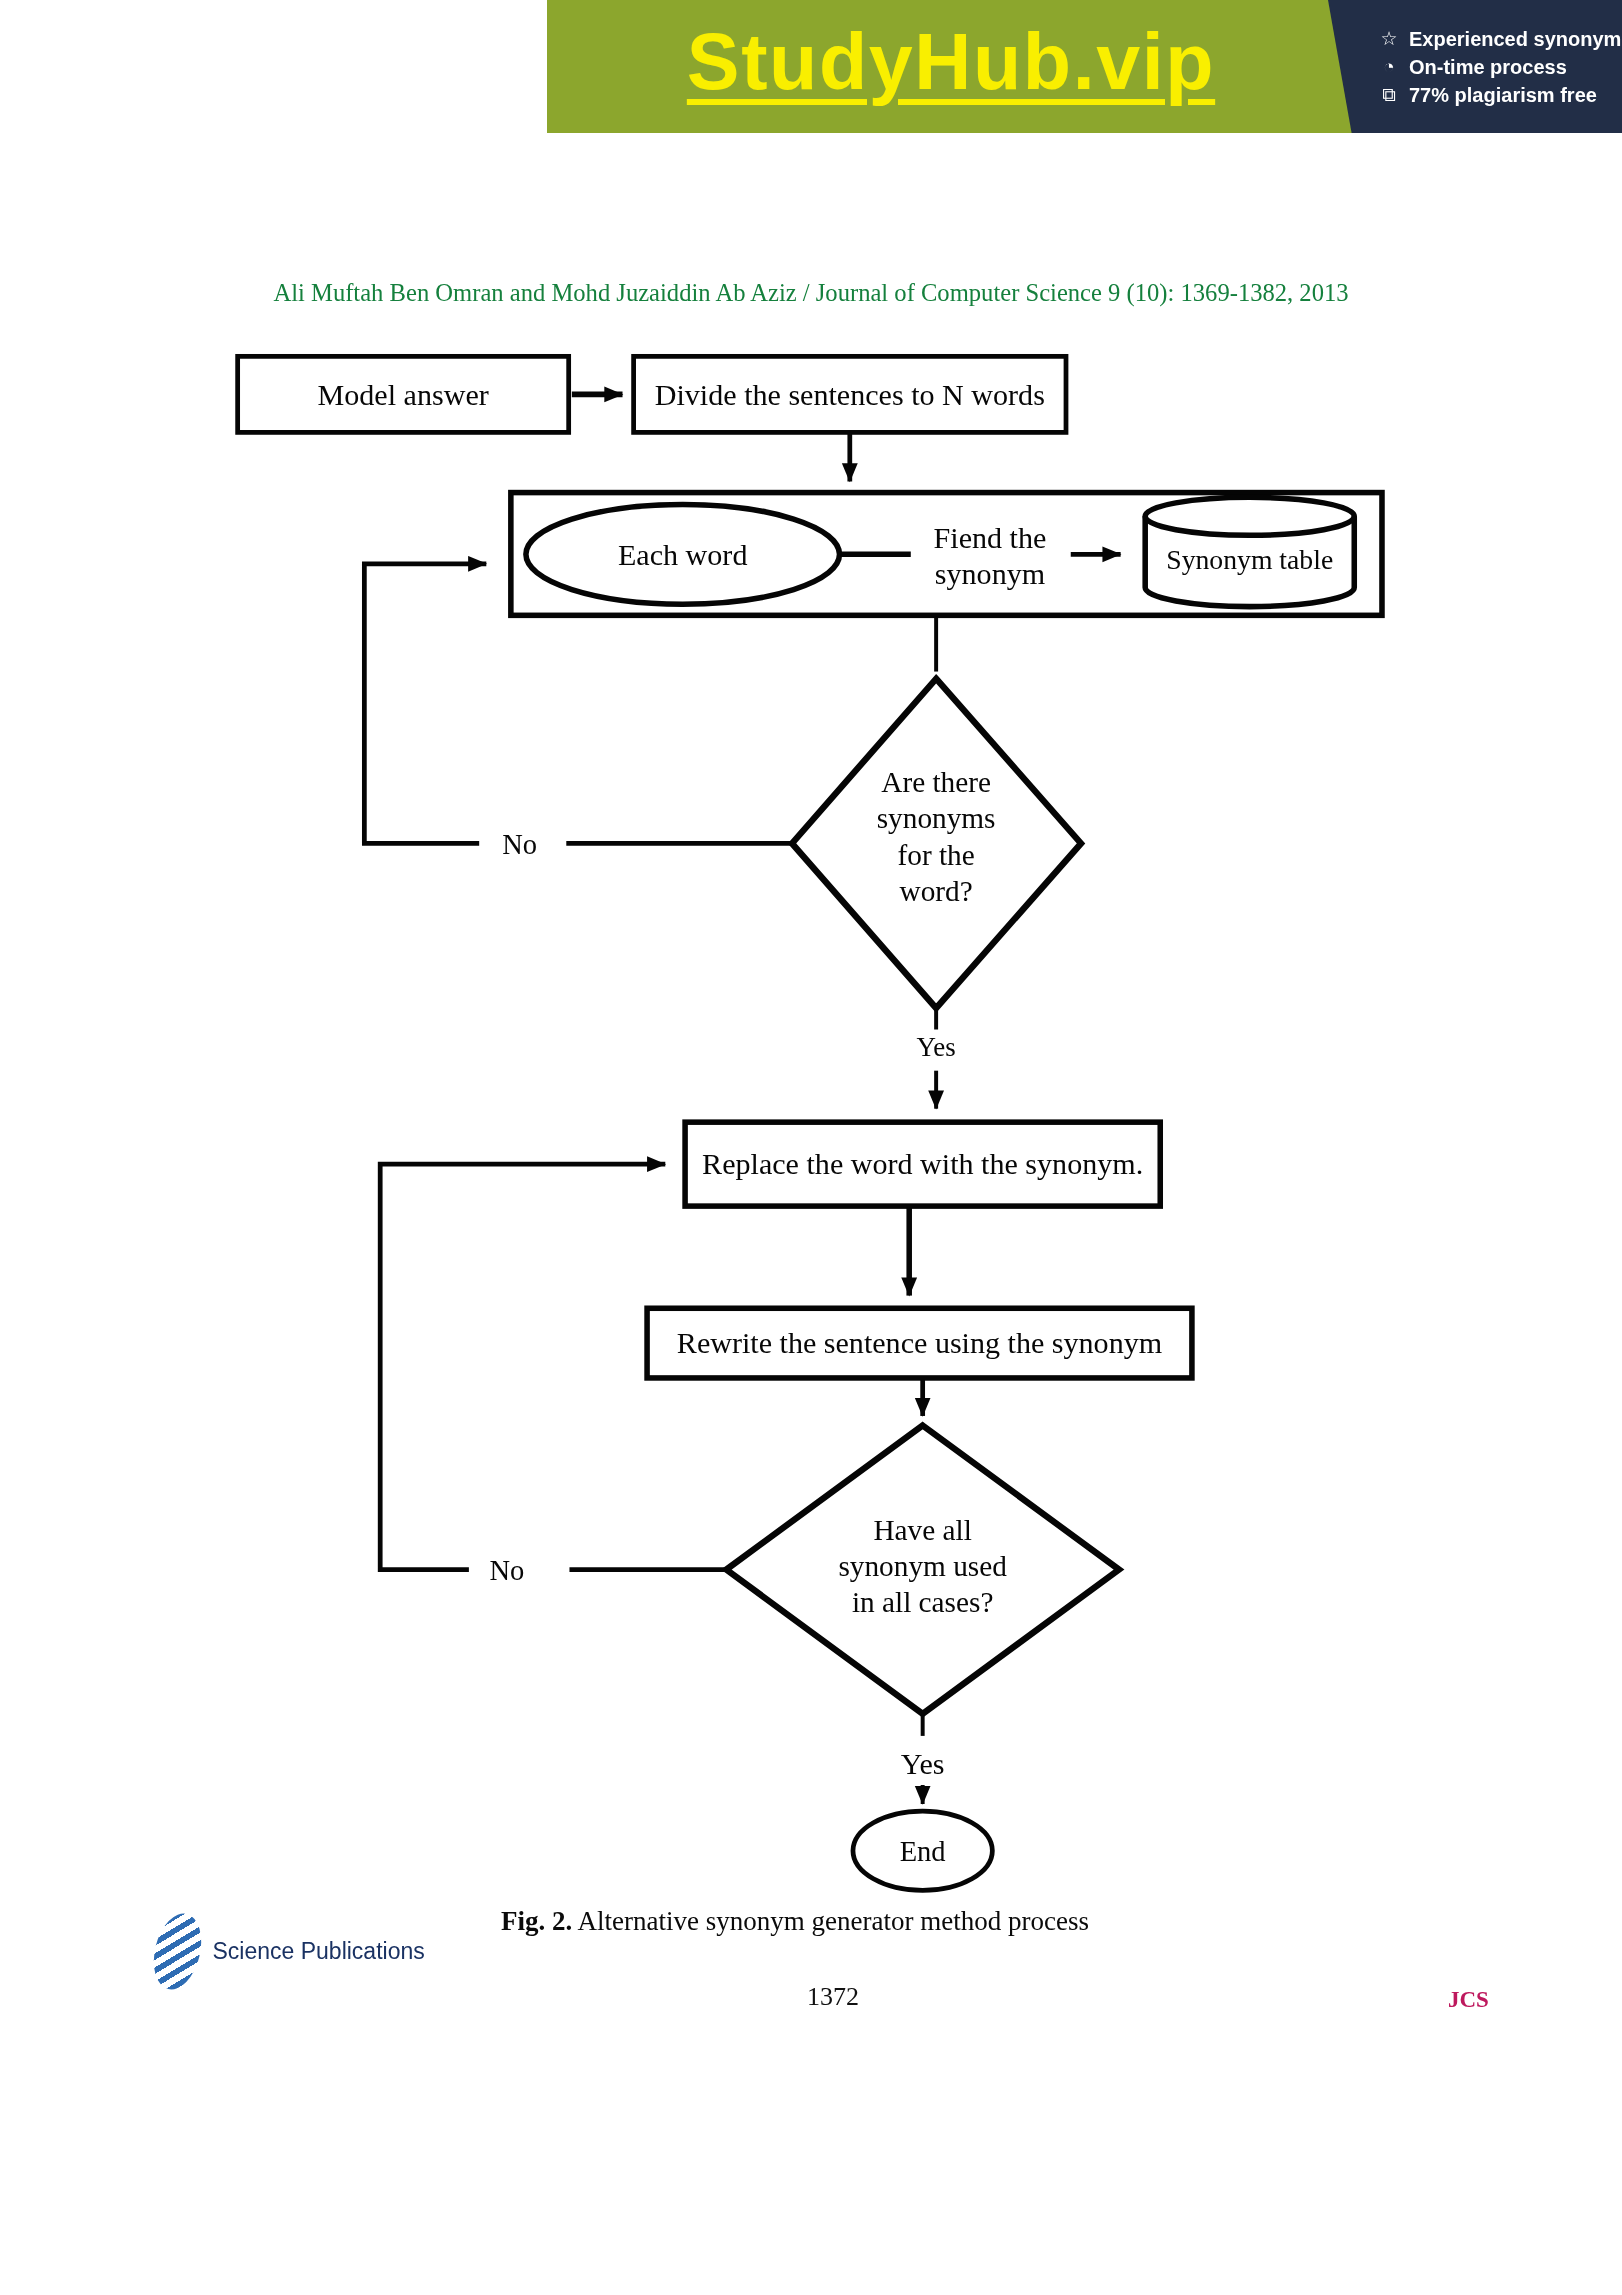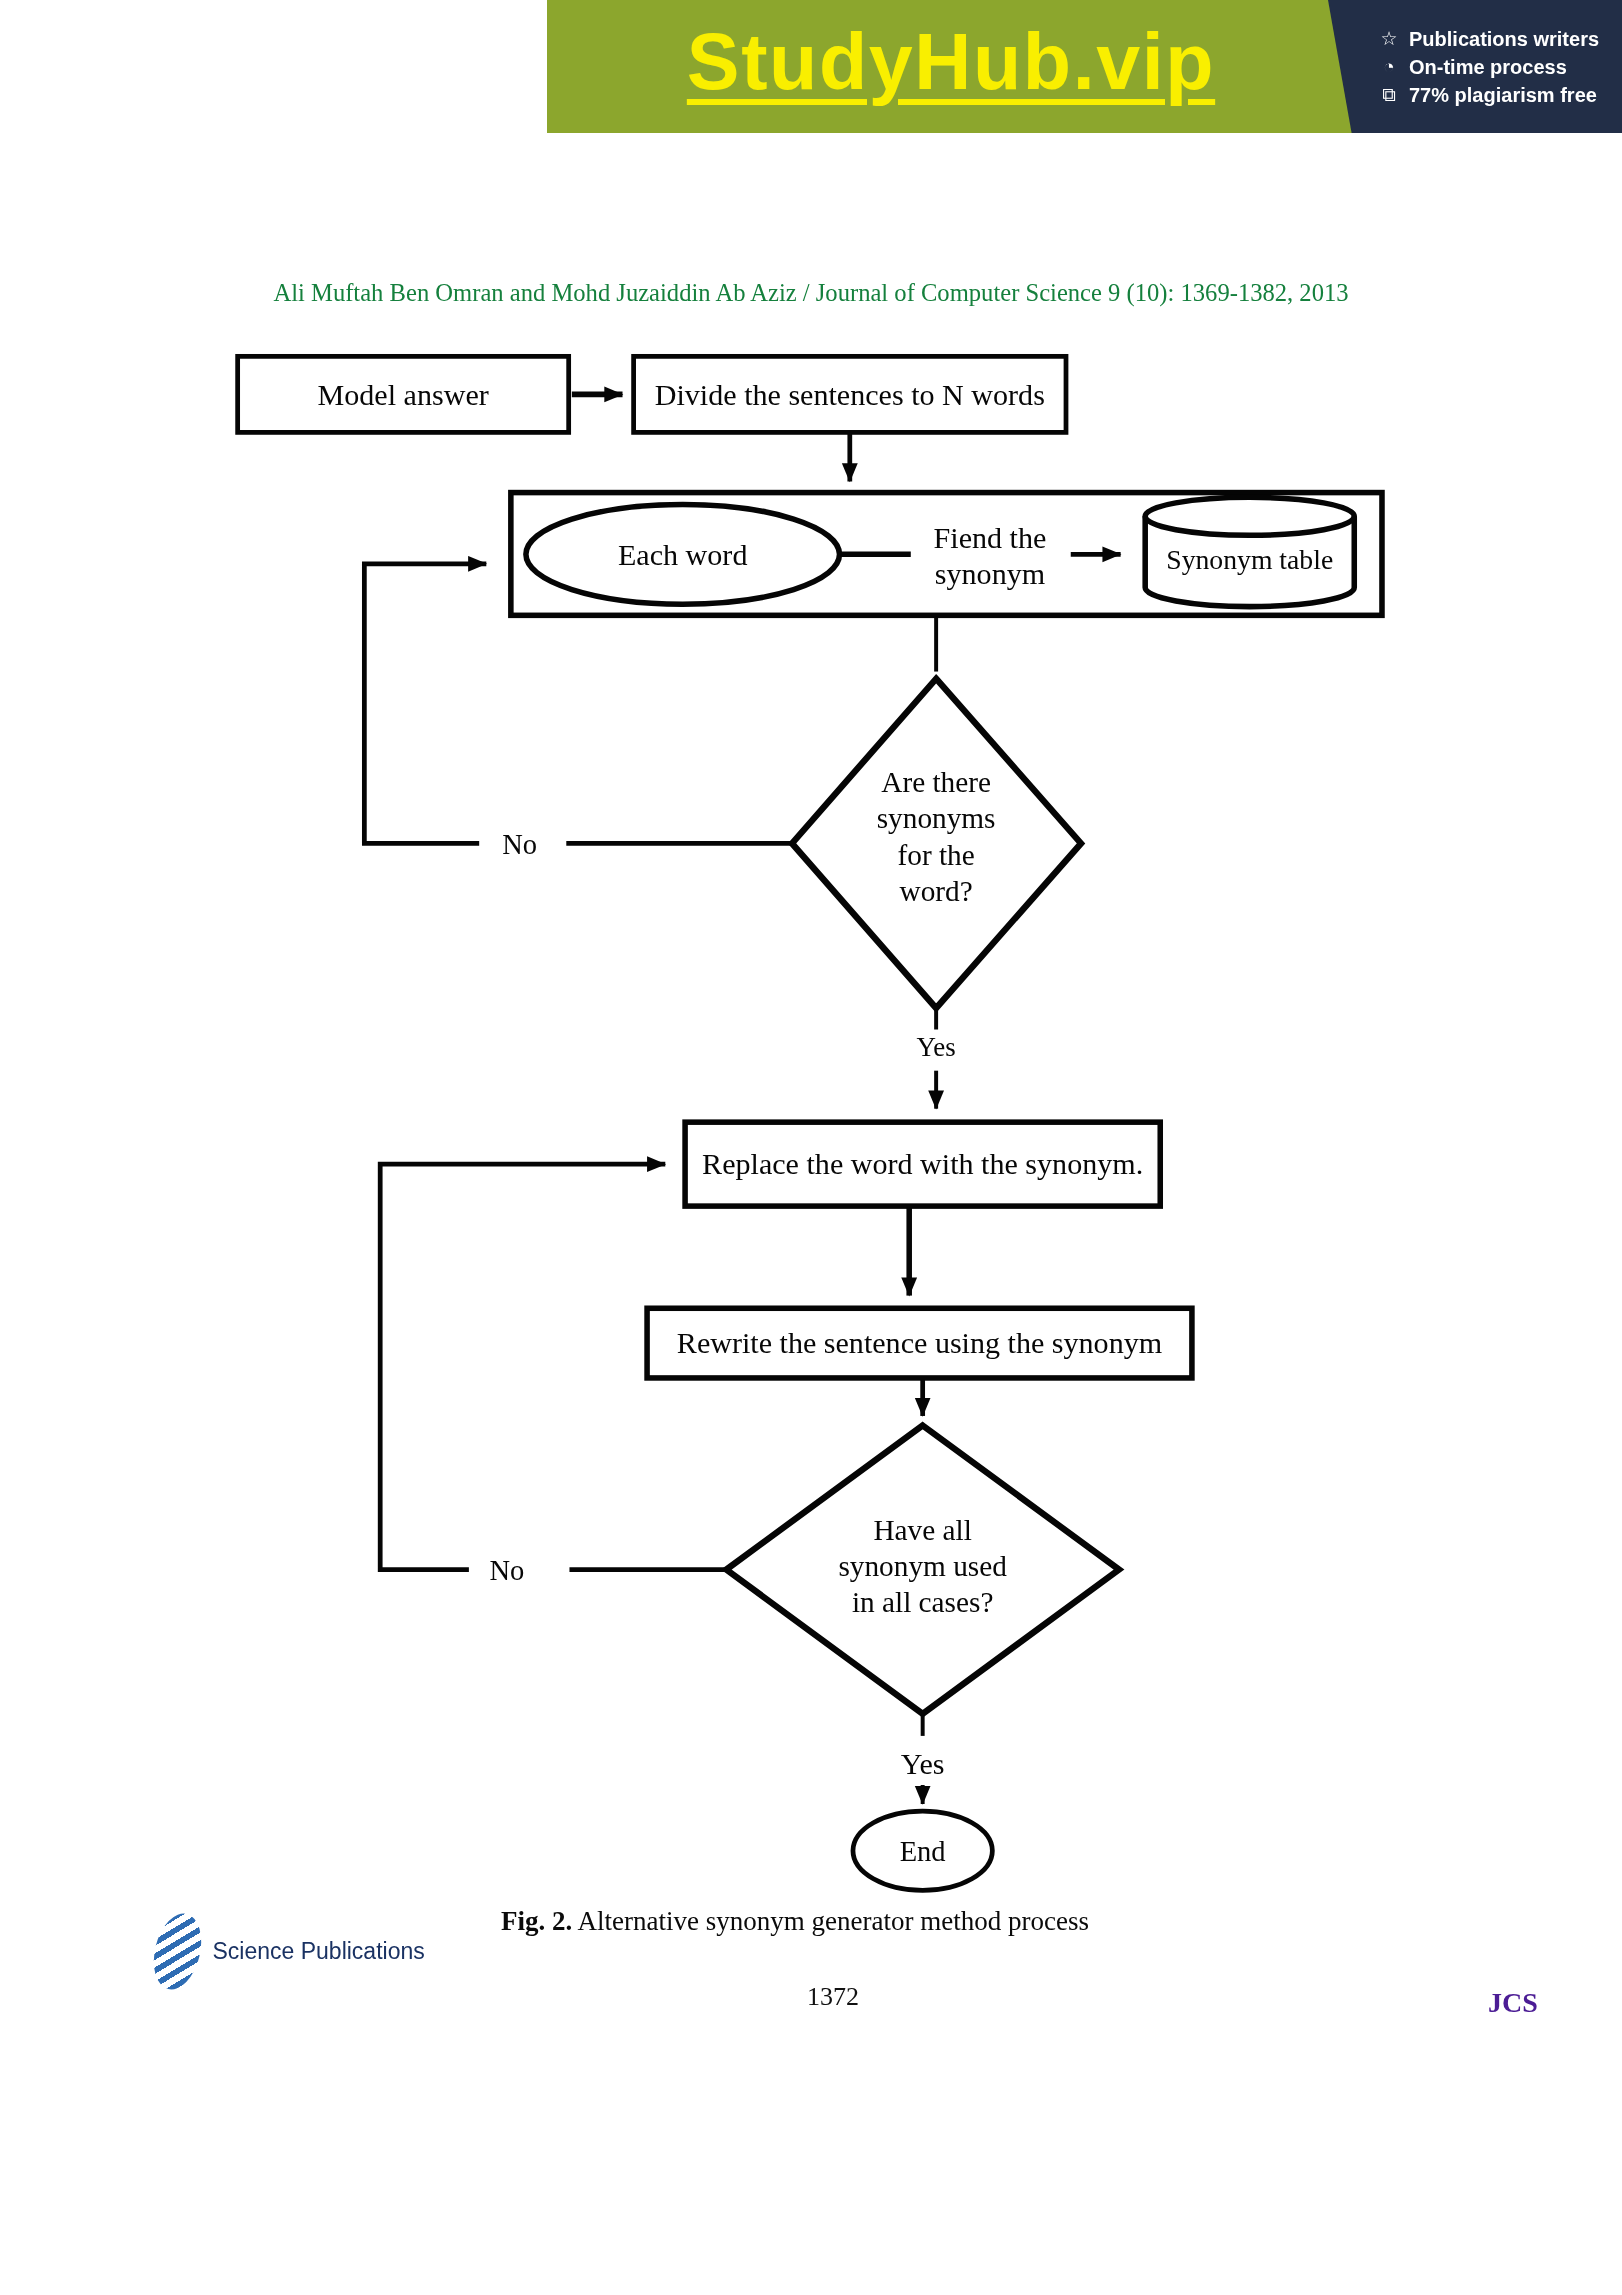--- a/index.html
+++ b/index.html
@@ -101,7 +101,7 @@
     <div class="banner-navy">
       <div class="feature">
         <span class="ficon">☆</span>
-        <span>Publications writers</span>
+        <span>Experienced synonym</span>
       </div>
       <div class="feature">
         <span class="ficon">◔</span>

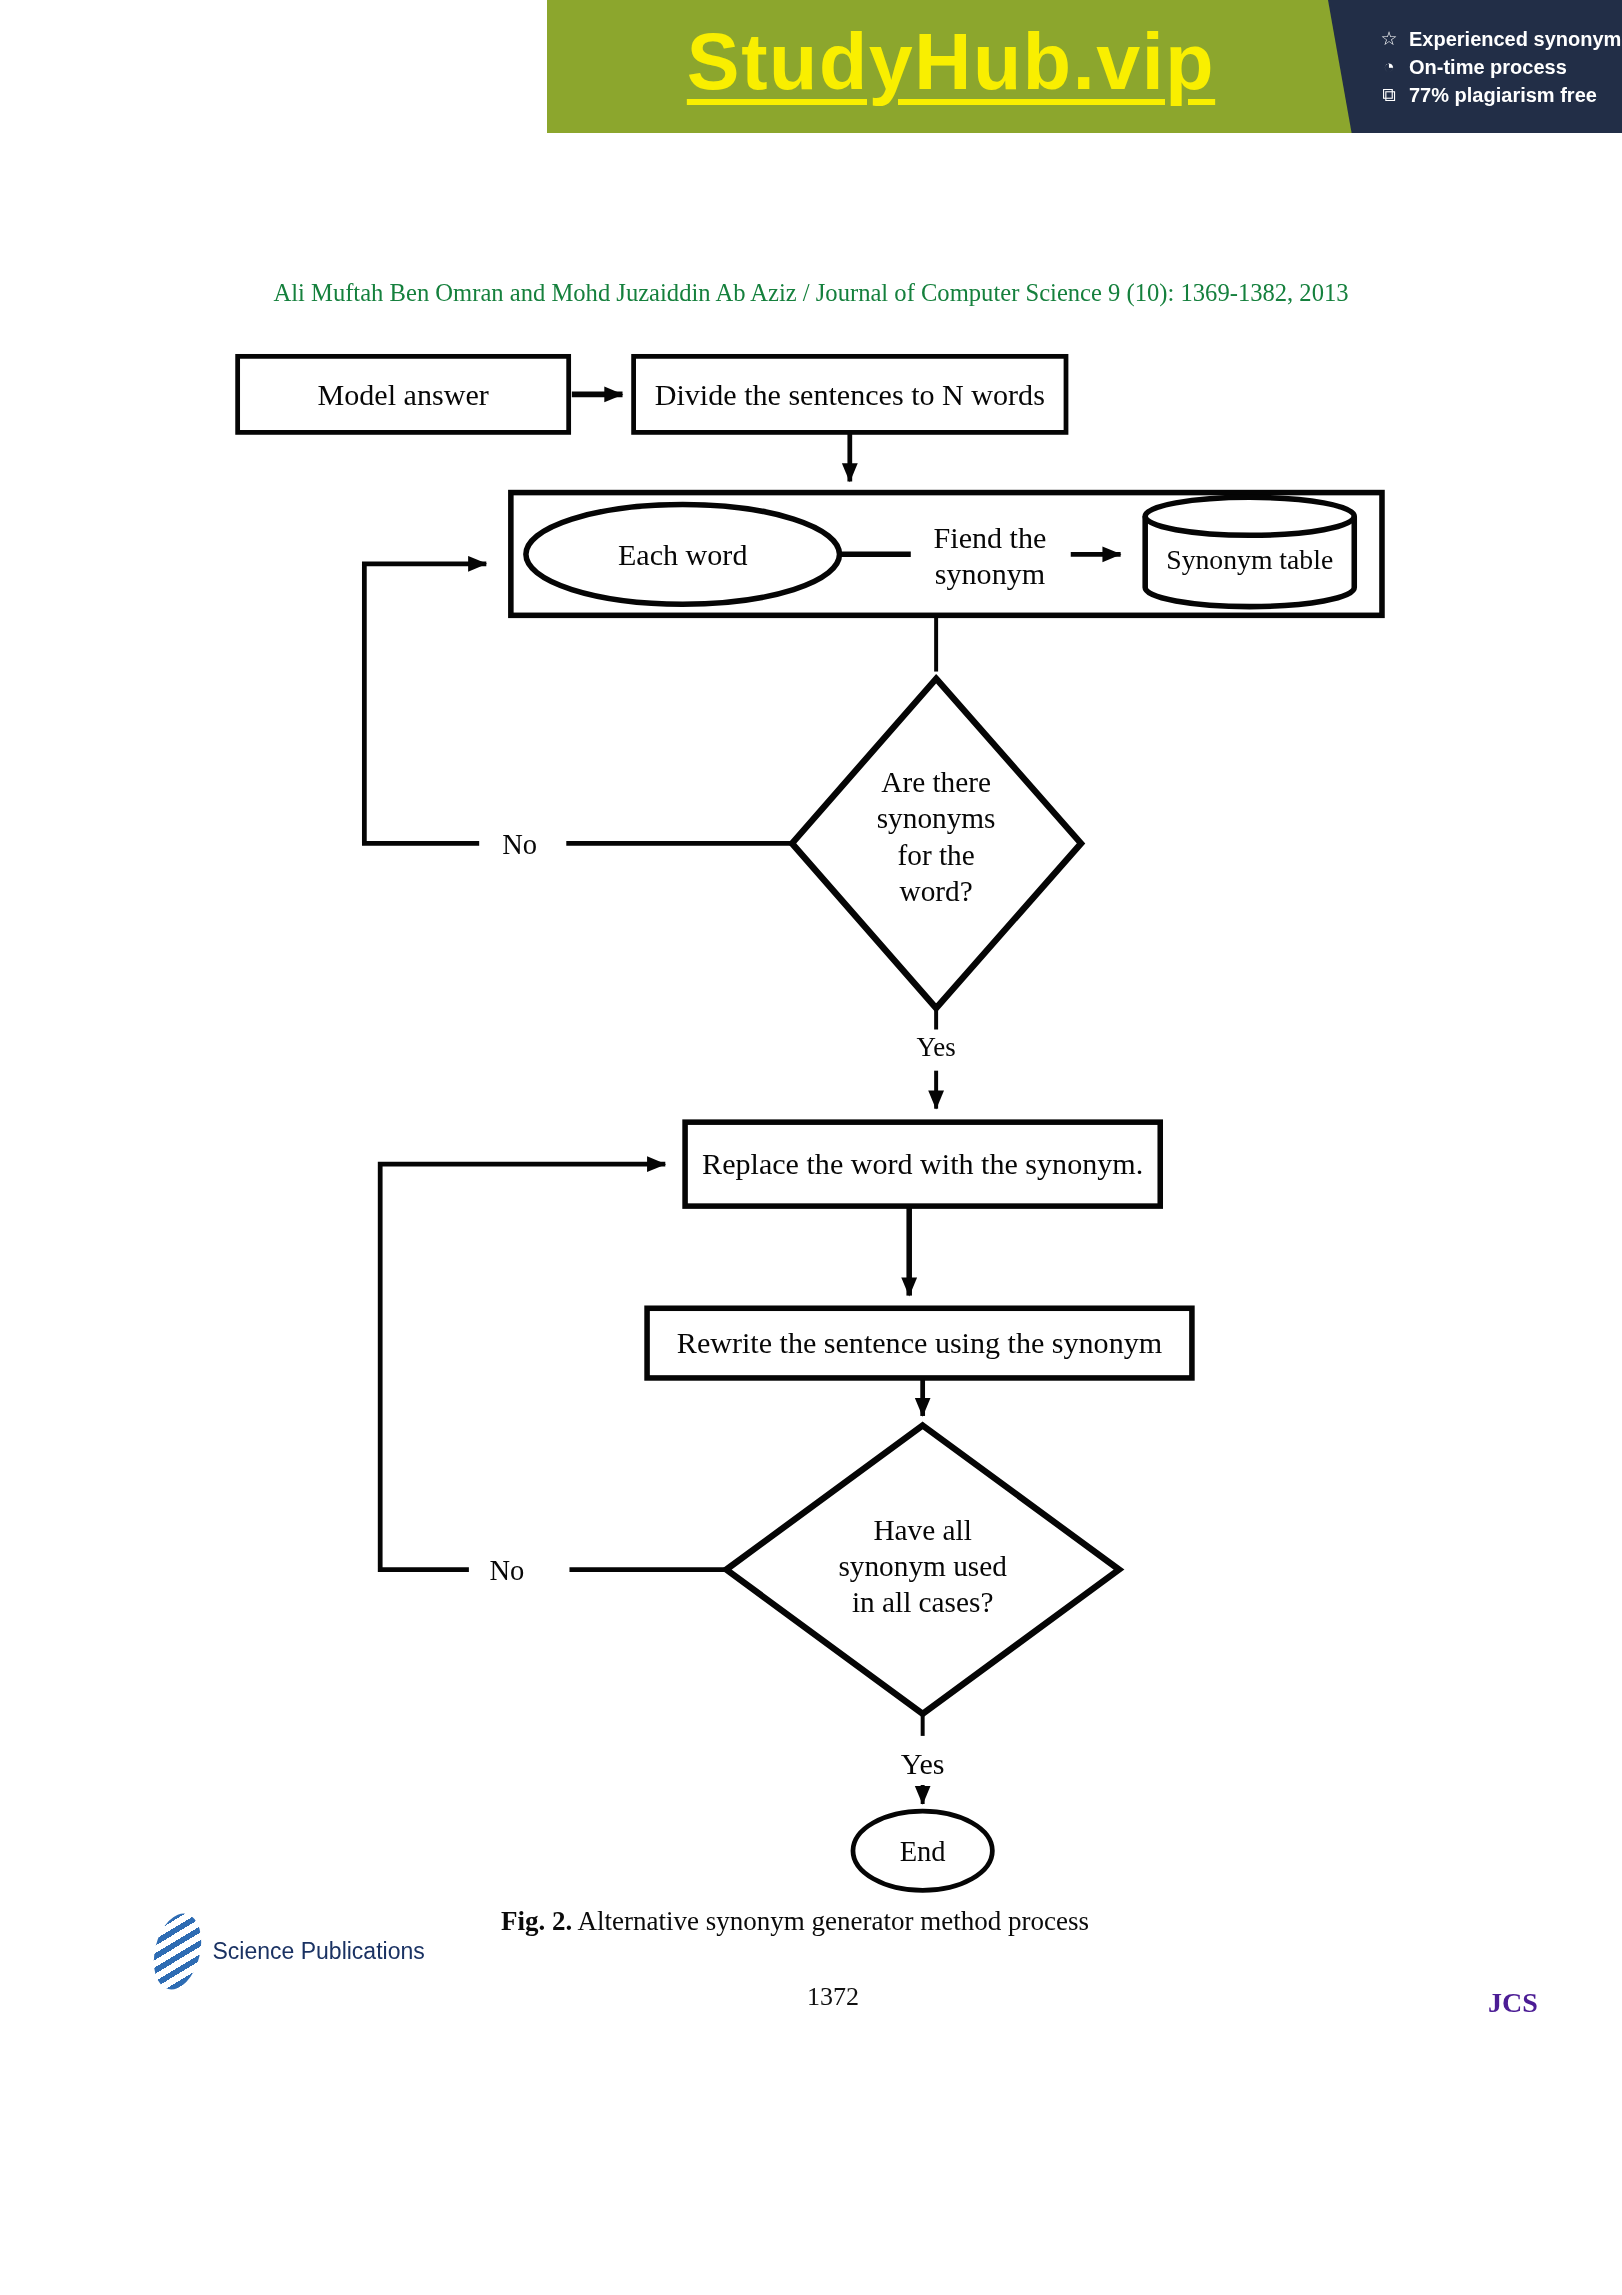--- a/index.html
+++ b/index.html
@@ -85,8 +85,8 @@
     text-align:center; font-size:26px; color:#111; margin-left:22px;
   }
   .journal-code {
-    position:absolute; top:1987px; left:1488px;
-    font-size:28px; font-weight:bold; color:#4c1d95;
+    position:absolute; top:1987px; left:1448px;
+    font-size:23px; font-weight:bold; color:#be185d;
   }
 </style>
 </head>

